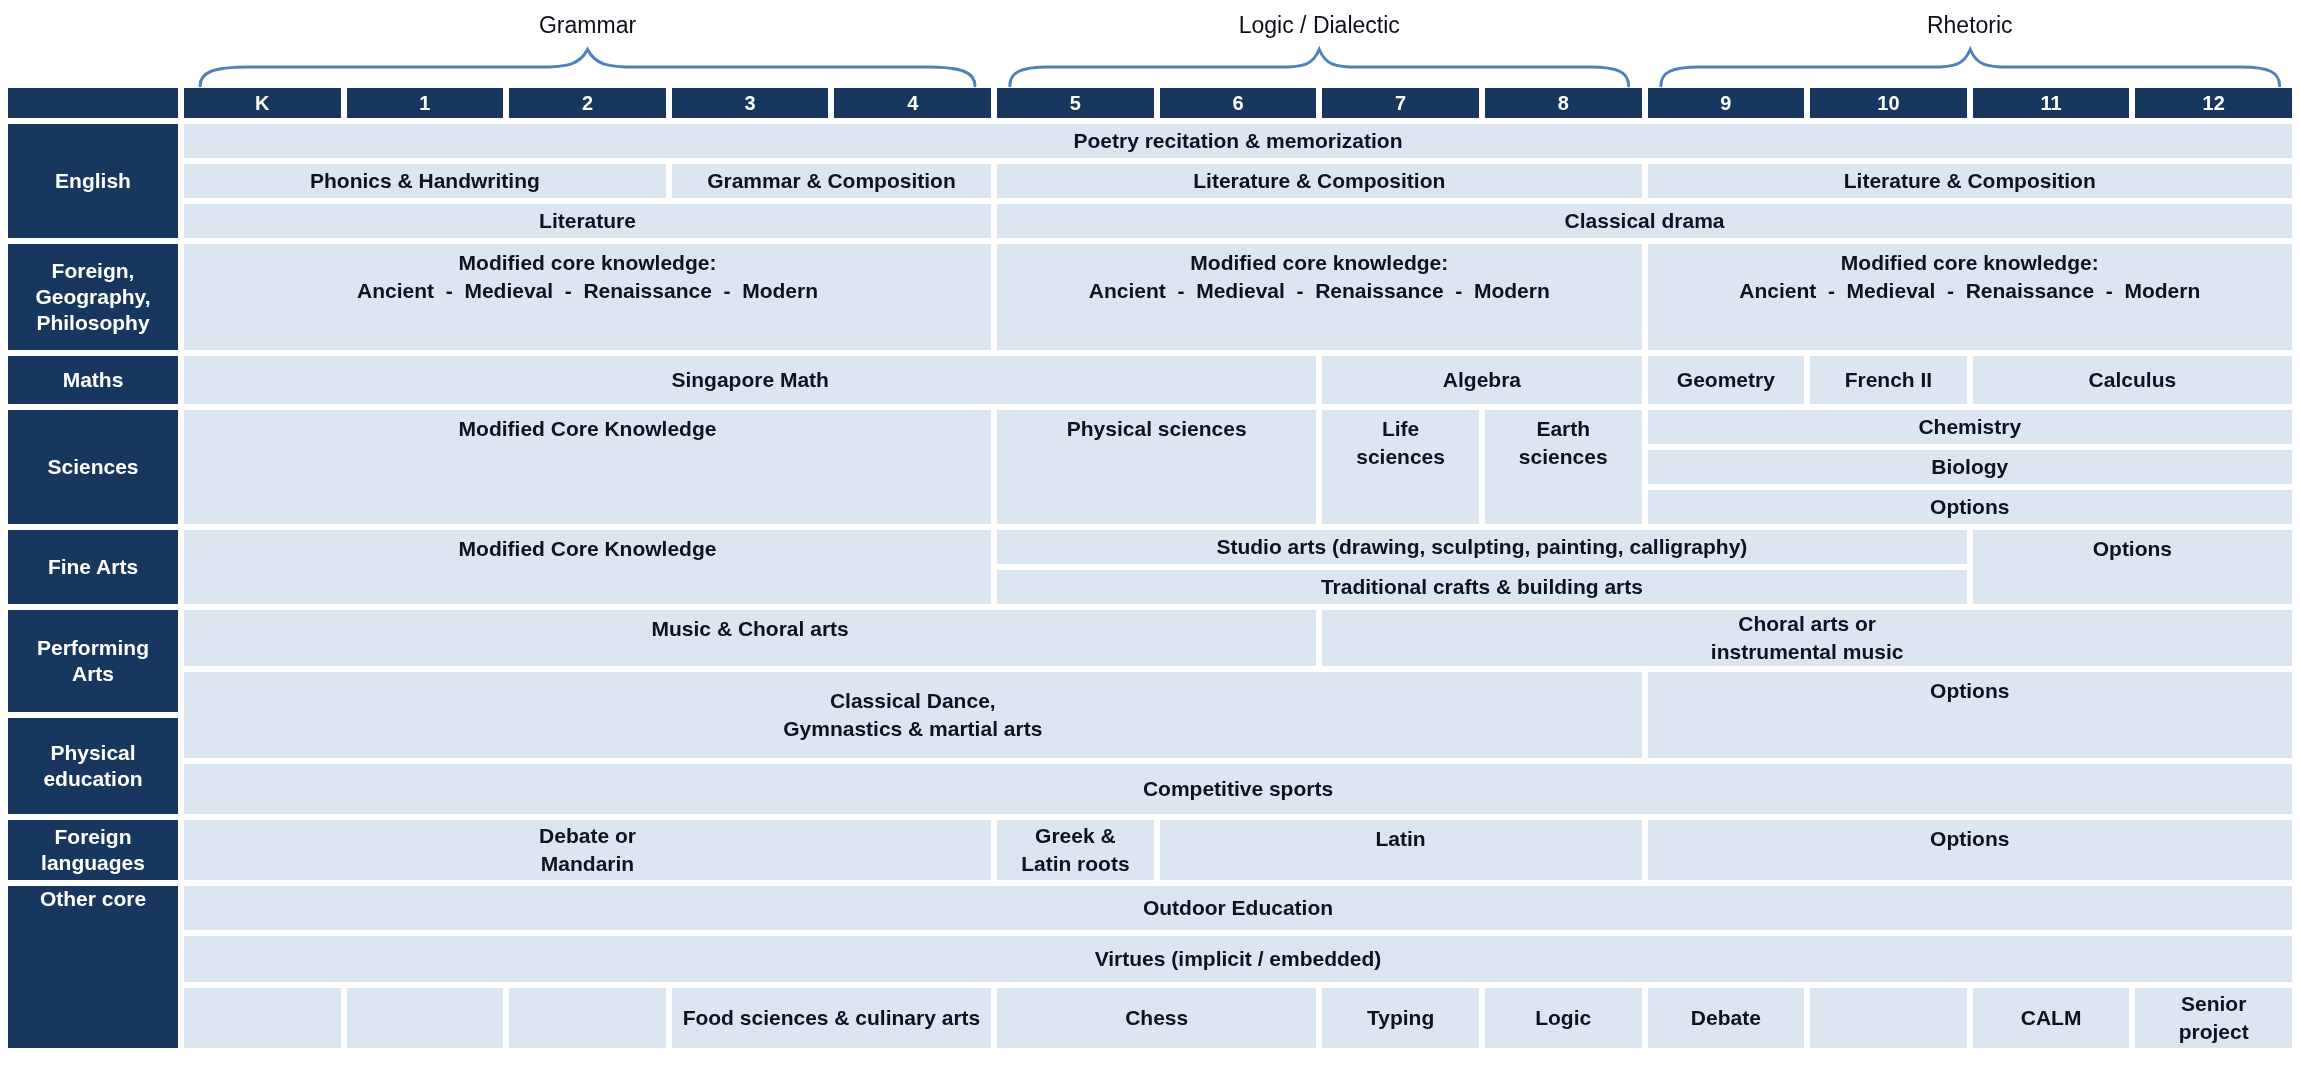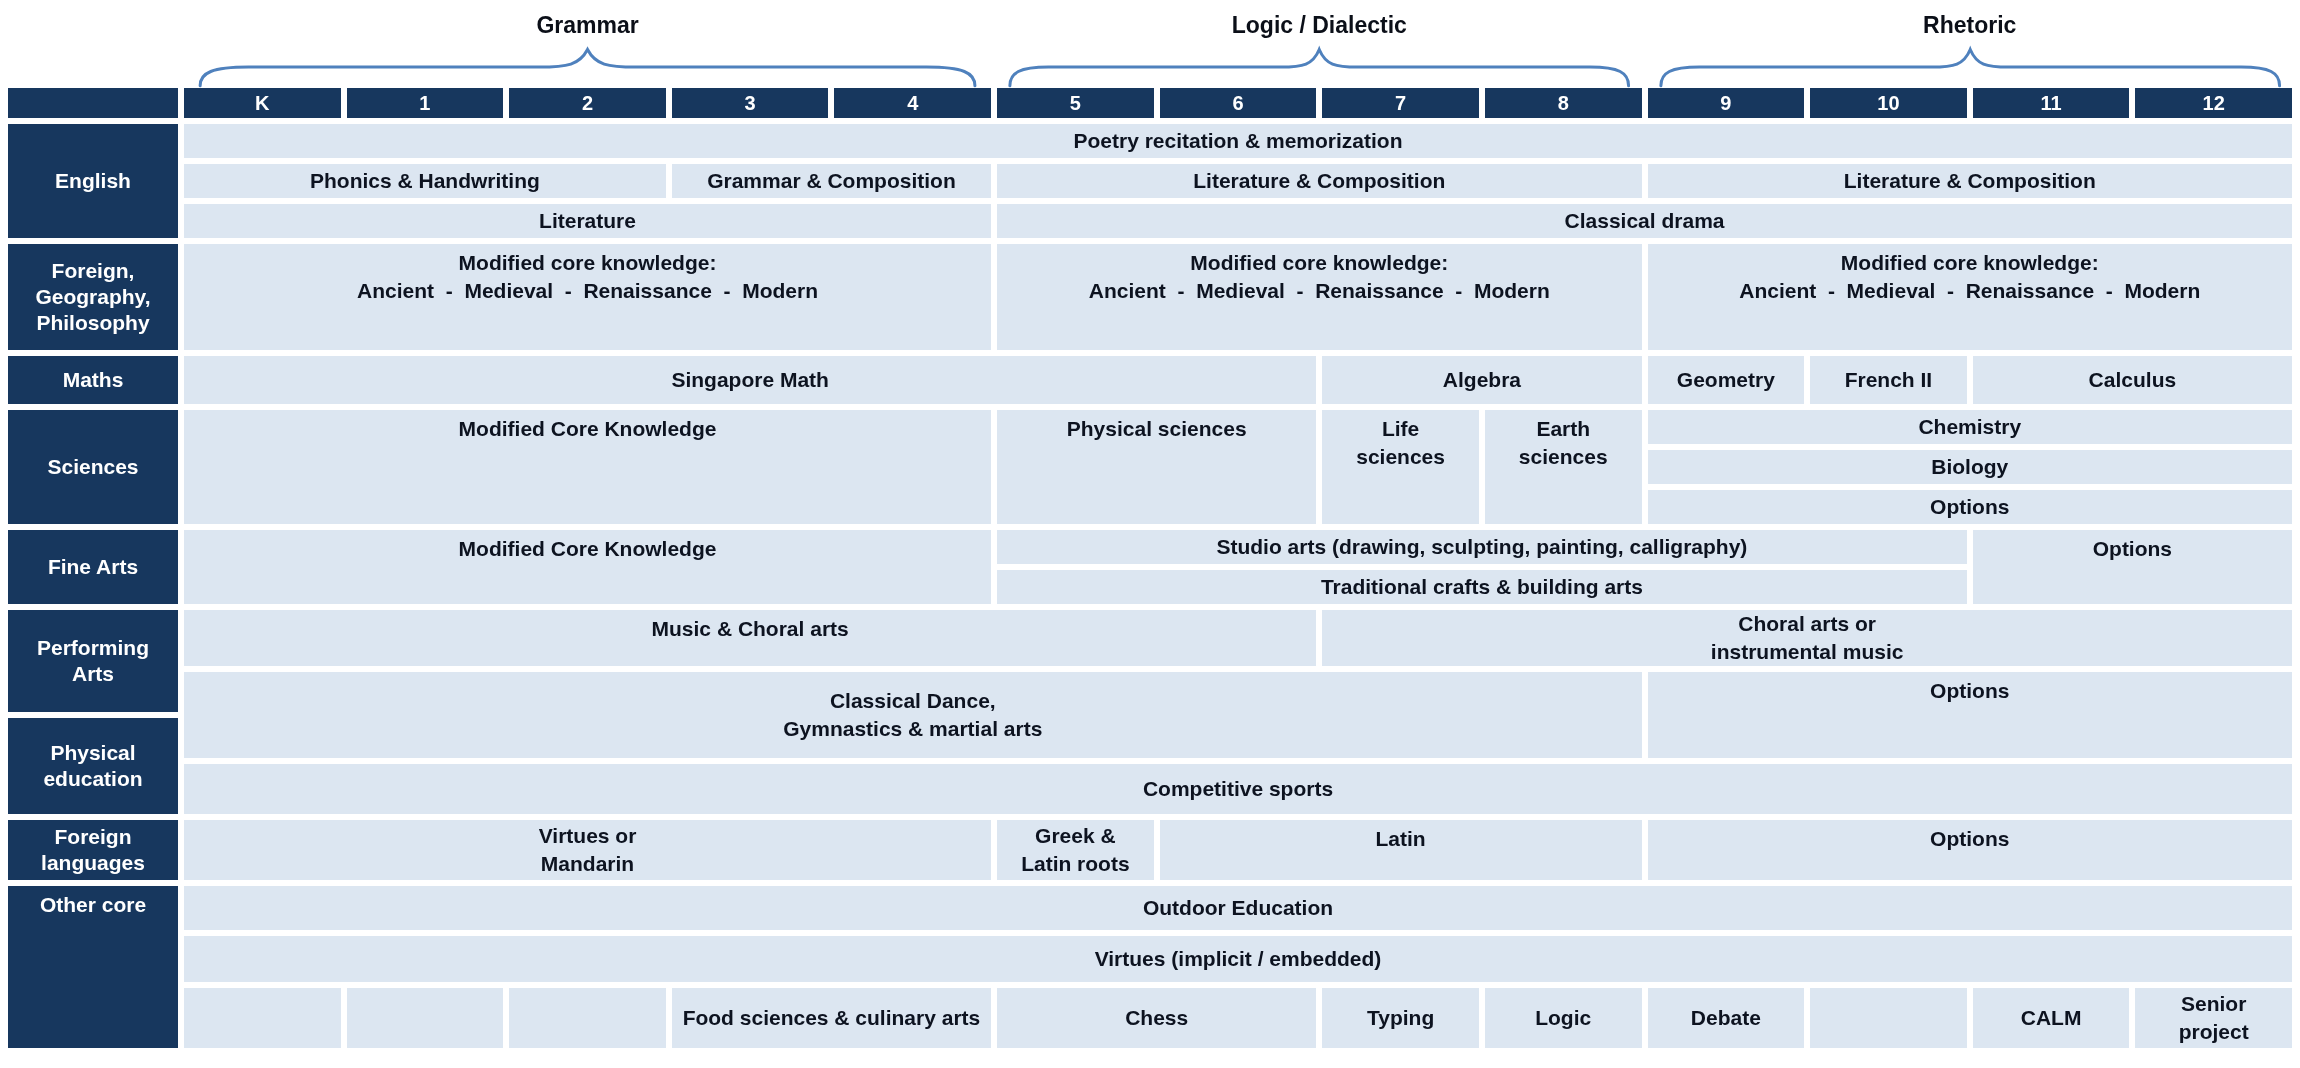--- a/index.html
+++ b/index.html
@@ -9,7 +9,7 @@
   .topgrid{display:grid;grid-template-columns:170px repeat(13,1fr);column-gap:6px;row-gap:0;
            grid-template-rows:38px 44px;}
   .stage-label{grid-row:1;display:flex;align-items:center;justify-content:center;
-               font-size:23px;font-weight:700;color:#0b0f18;}
+               font-size:23px;font-weight:400;color:#0b0f18;}
   .brace-cell{grid-row:2;position:relative;}
   .brace-cell svg{position:absolute;inset:0;width:100%;height:100%;}
 

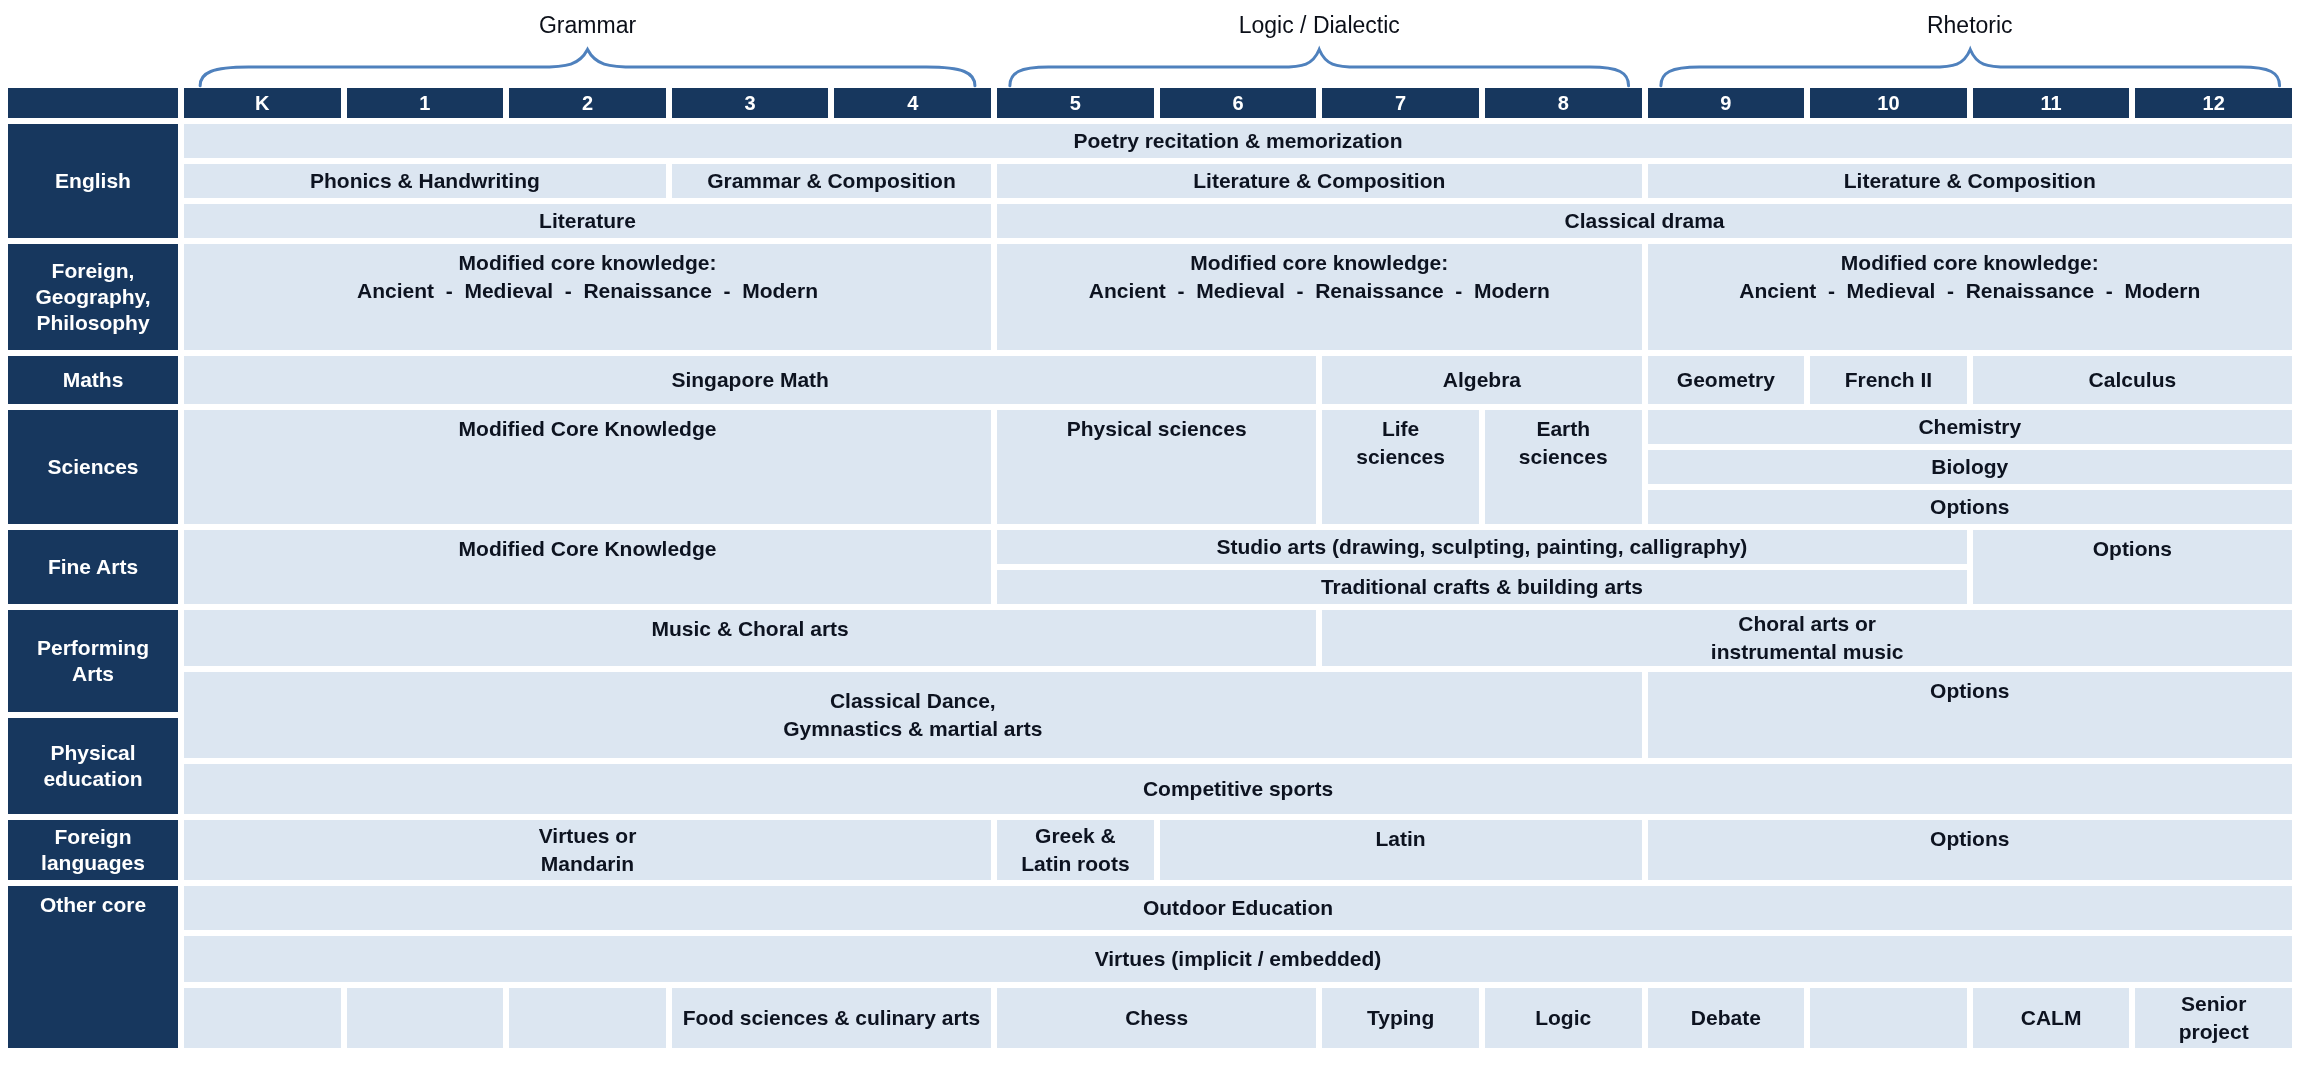--- a/index.html
+++ b/index.html
@@ -126,7 +126,7 @@
 
     <div class="navy pre" style="grid-column:1;grid-row:16">Foreign
 languages</div>
-    <div class="cell pre" style="grid-column:2/7;grid-row:16">Virtues or
+    <div class="cell pre" style="grid-column:2/7;grid-row:16">Debate or
 Mandarin</div>
     <div class="cell pre" style="grid-column:7/8;grid-row:16">Greek &amp;
 Latin roots</div>

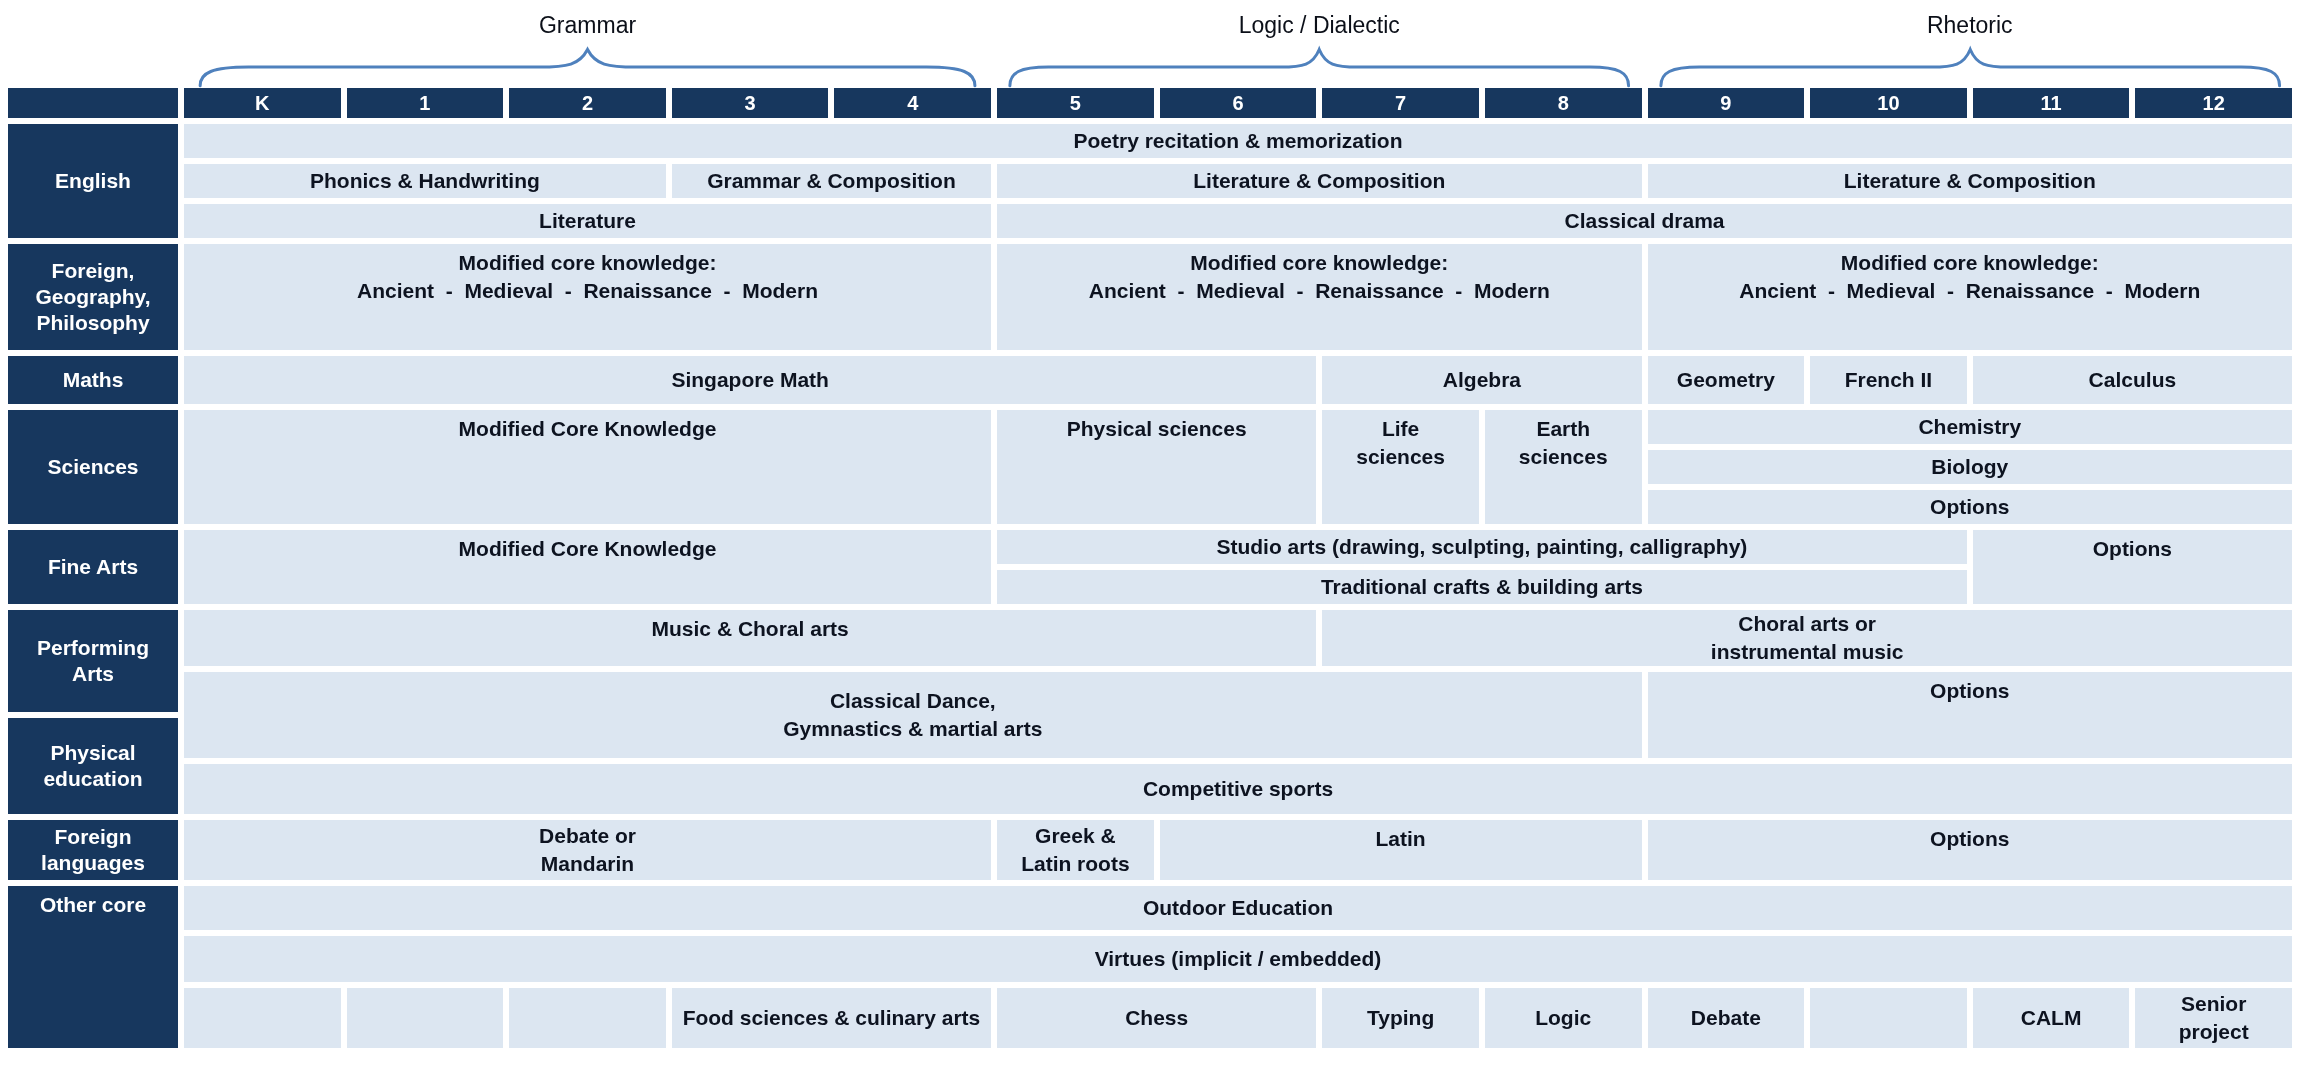--- a/index.html
+++ b/index.html
@@ -133,7 +133,7 @@
     <div class="cell top" style="grid-column:8/11;grid-row:16">Latin</div>
     <div class="cell top" style="grid-column:11/15;grid-row:16">Options</div>
 
-    <div class="navy" style="grid-column:1;grid-row:17/20;align-items:flex-start;padding-top:6px">Other core</div>
+    <div class="navy" style="grid-column:1;grid-row:17/20;align-items:flex-start;">Other core</div>
     <div class="cell" style="grid-column:2/15;grid-row:17">Outdoor Education</div>
     <div class="cell" style="grid-column:2/15;grid-row:18">Virtues (implicit / embedded)</div>
     <div class="cell" style="grid-column:2/3;grid-row:19"></div>

